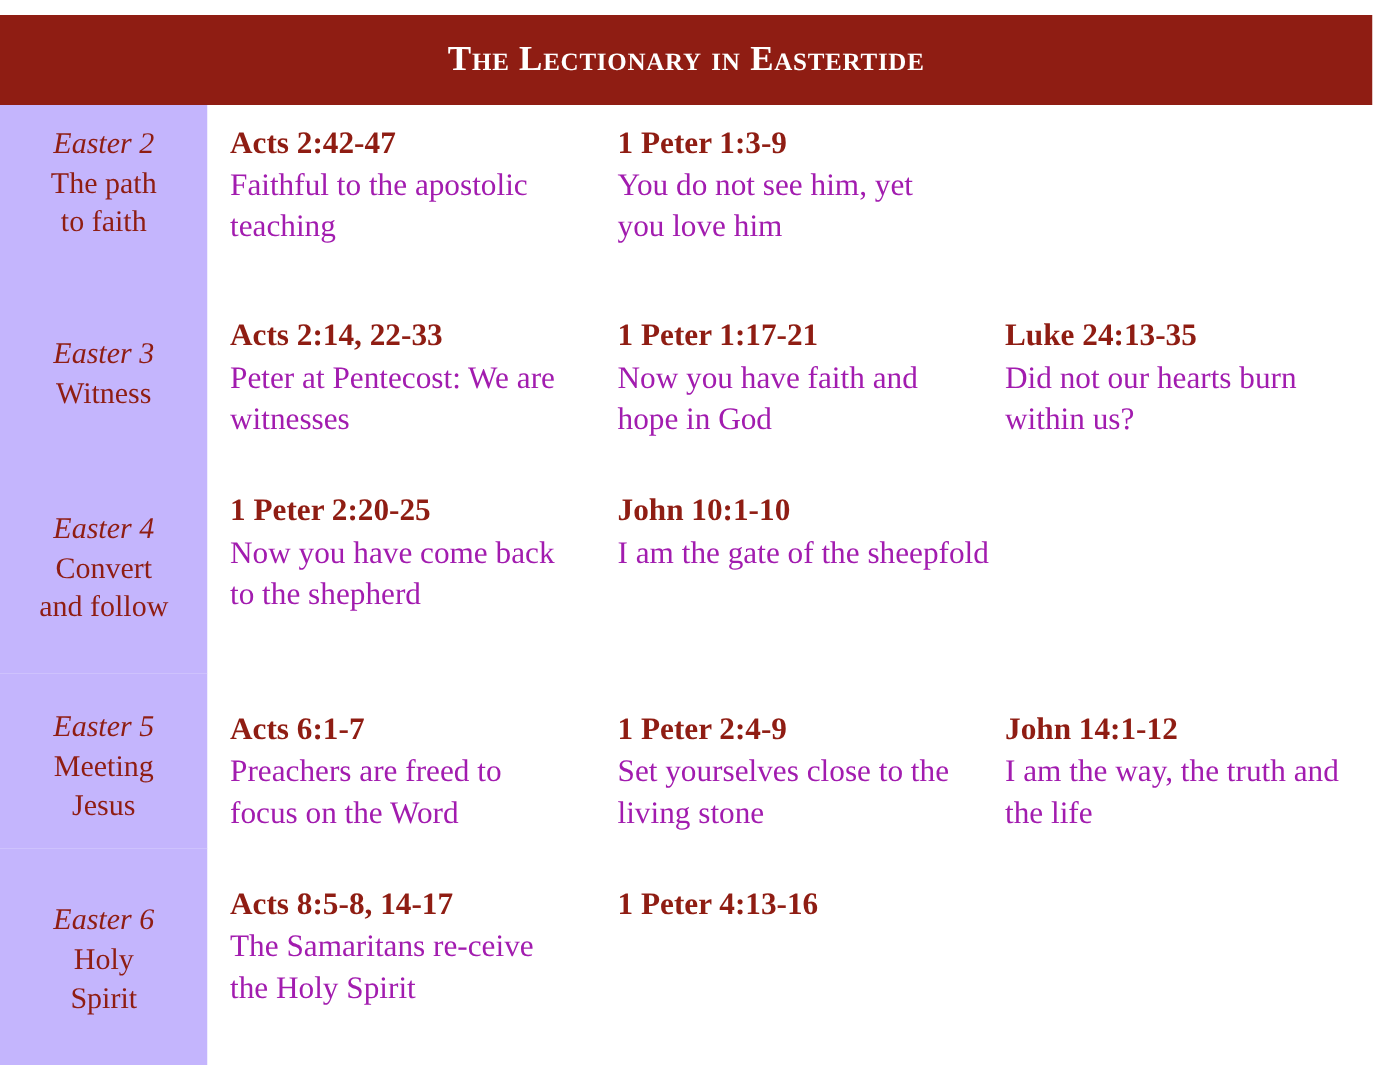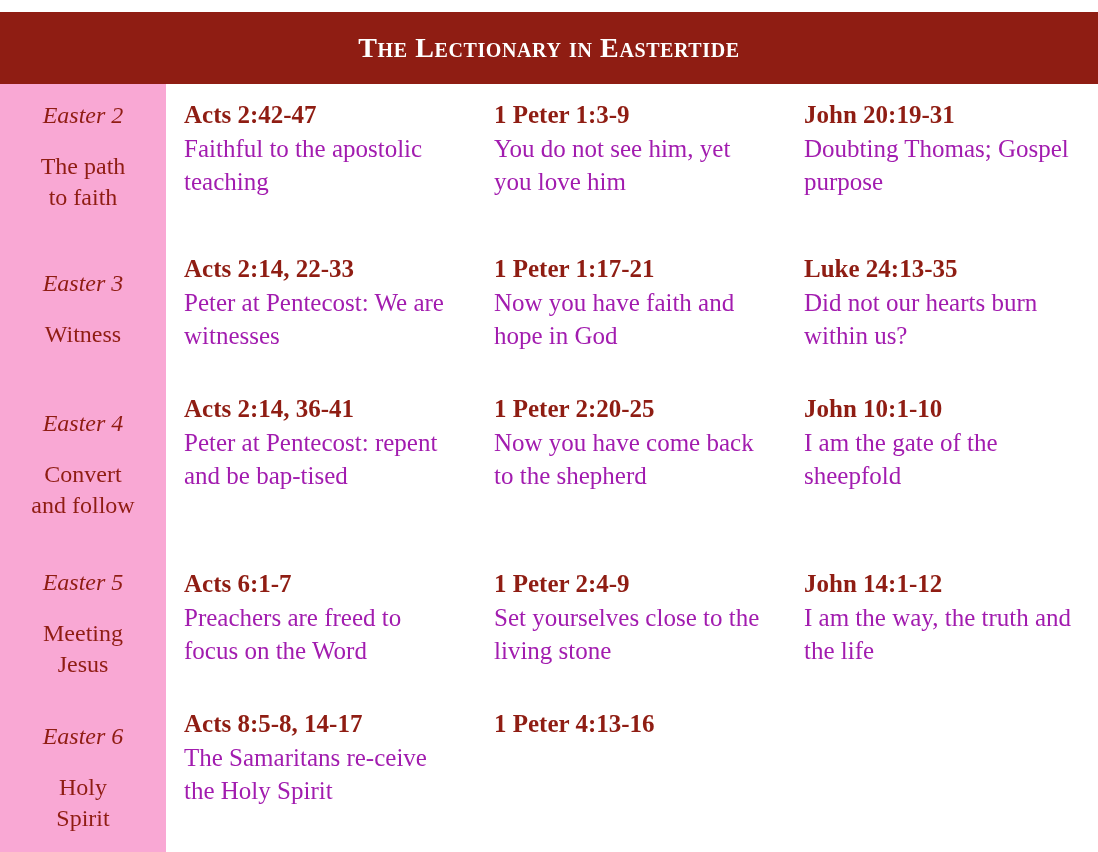--- a/index.html
+++ b/index.html
@@ -53,7 +53,7 @@
   .cell-label {
     width: 166px;
     min-width: 166px;
-    background: #f9a8d4;
+    background: #c4b5fd;
     color: #8f1d13;
     text-align: center;
     box-sizing: border-box;
@@ -61,7 +61,6 @@
     display: flex;
     flex-direction: column;
     align-items: center;
-    gap: 19px;
   }
   .label-season {
     font-style: italic;

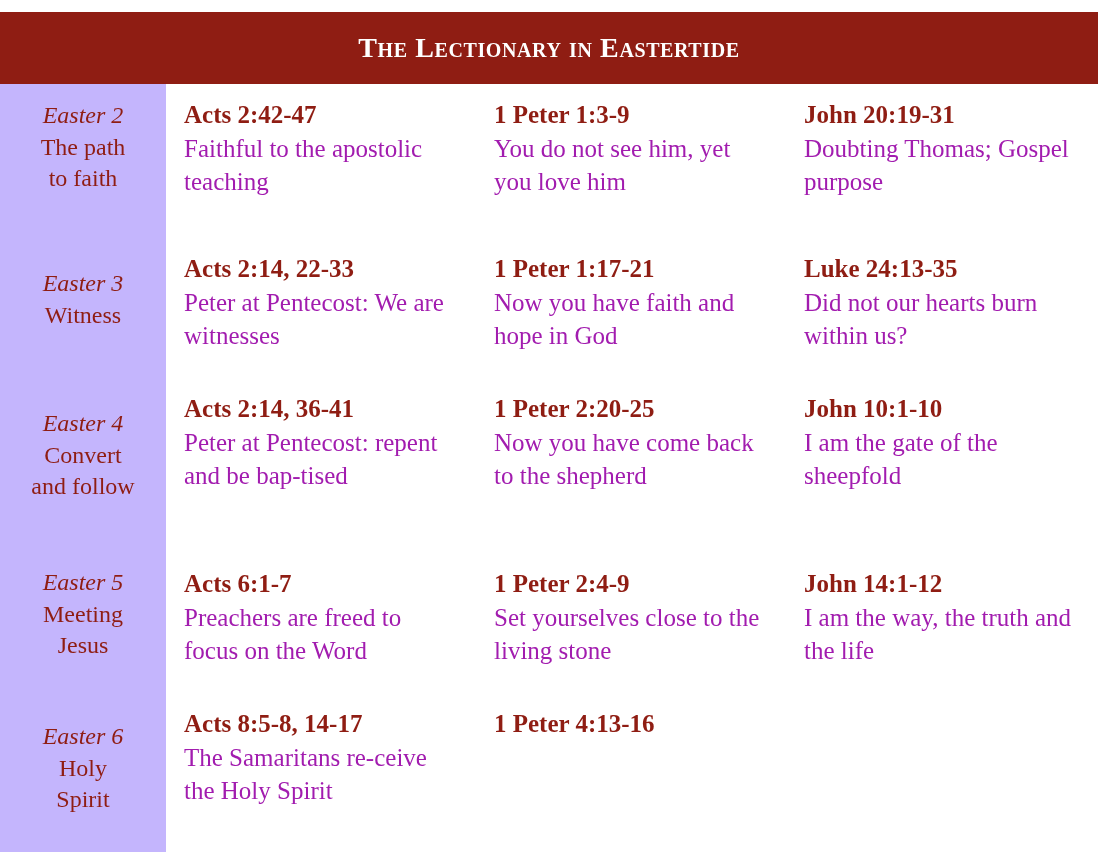--- a/index.html
+++ b/index.html
@@ -133,10 +133,6 @@
         <div class="ref">1 Peter 1:3-9</div>
         <div class="desc">You do not see him, yet you love him</div>
       </div>
-      <div class="cell-reading col-gs">
-        <div class="ref">John 20:19-31</div>
-        <div class="desc">Doubting Thomas; Gospel purpose</div>
-      </div>
     </div>
 
     <div class="row row-2">

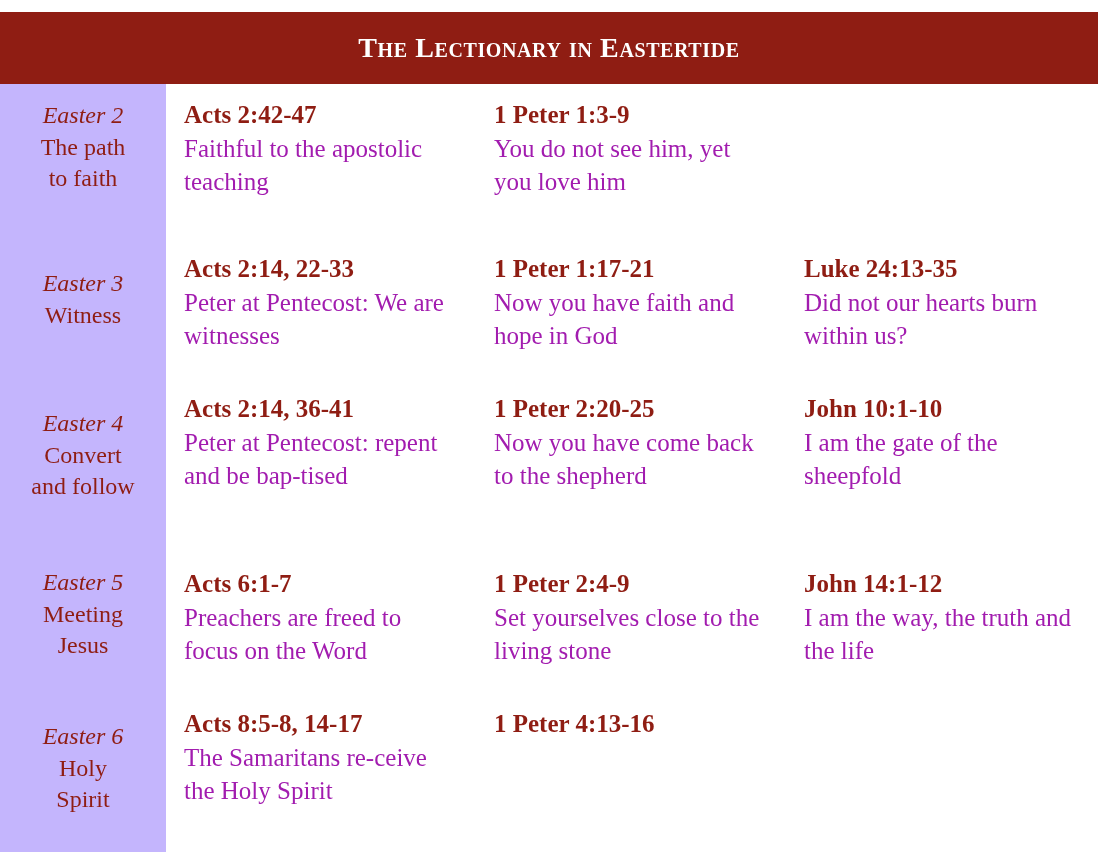--- a/index.html
+++ b/index.html
@@ -160,10 +160,6 @@
         <div class="label-theme">Convert
 and follow</div>
       </div>
-      <div class="cell-reading col-ot">
-        <div class="ref">Acts 2:14, 36-41</div>
-        <div class="desc">Peter at Pentecost: repent and be bap-tised</div>
-      </div>
       <div class="cell-reading col-ep">
         <div class="ref">1 Peter 2:20-25</div>
         <div class="desc">Now you have come back to the shepherd</div>

